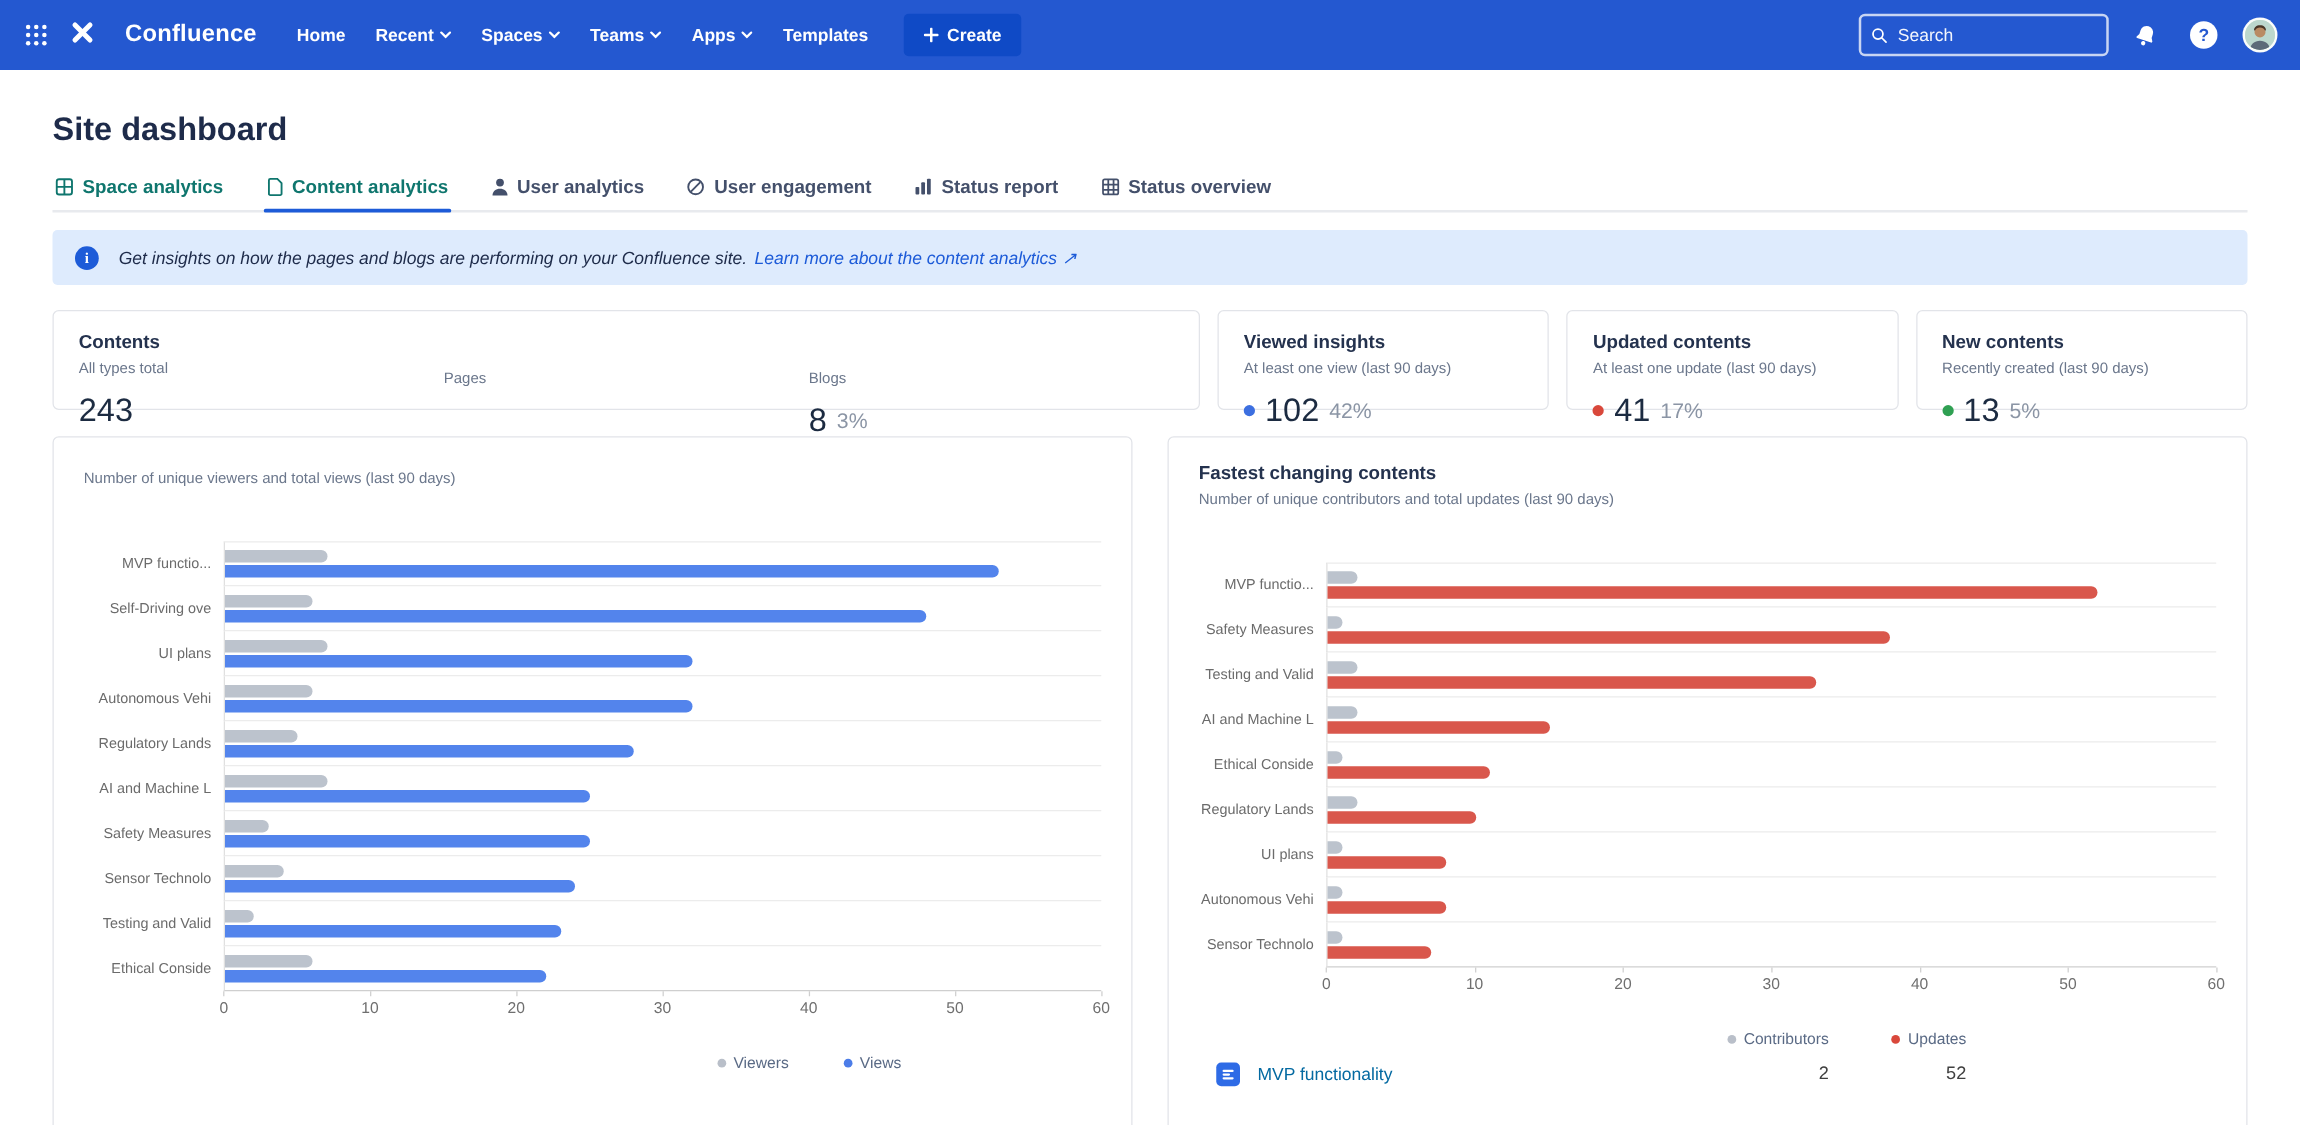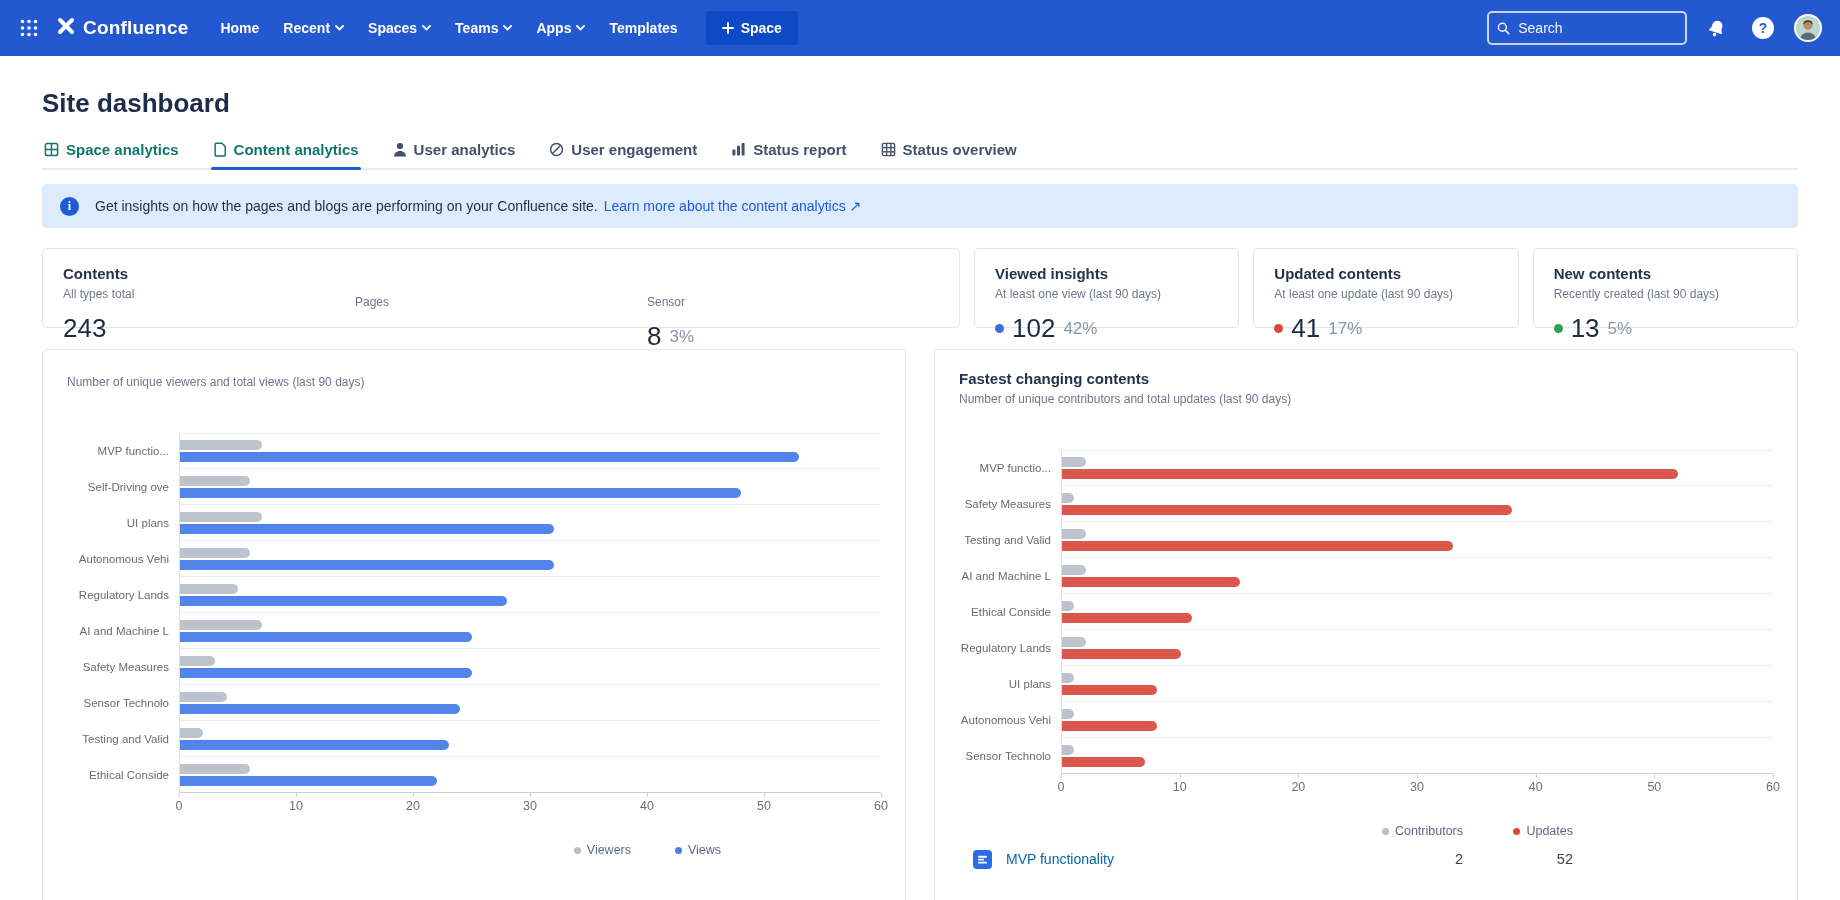--- a/index.html
+++ b/index.html
@@ -12,7 +12,7 @@
   .nav-left { display:flex; align-items:center; gap:8px; }
   .icon-btn { background:none; border:none; color:#fff; cursor:pointer;
     display:flex; align-items:center; justify-content:center; padding:6px; border-radius:4px; }
-  .logo { display:flex; align-items:center; gap:7px; margin:0 14px 0 4px; }
+  .logo { display:flex; align-items:center; gap:24px; margin:0 14px 0 4px; }
   .logo-text { font-size:19px; font-weight:600; color:#fff; letter-spacing:.2px; }
   .nav-items { display:flex; align-items:center; gap:4px; }
   .nav-item { display:flex; align-items:center; gap:5px; color:#fff; font-size:14px;

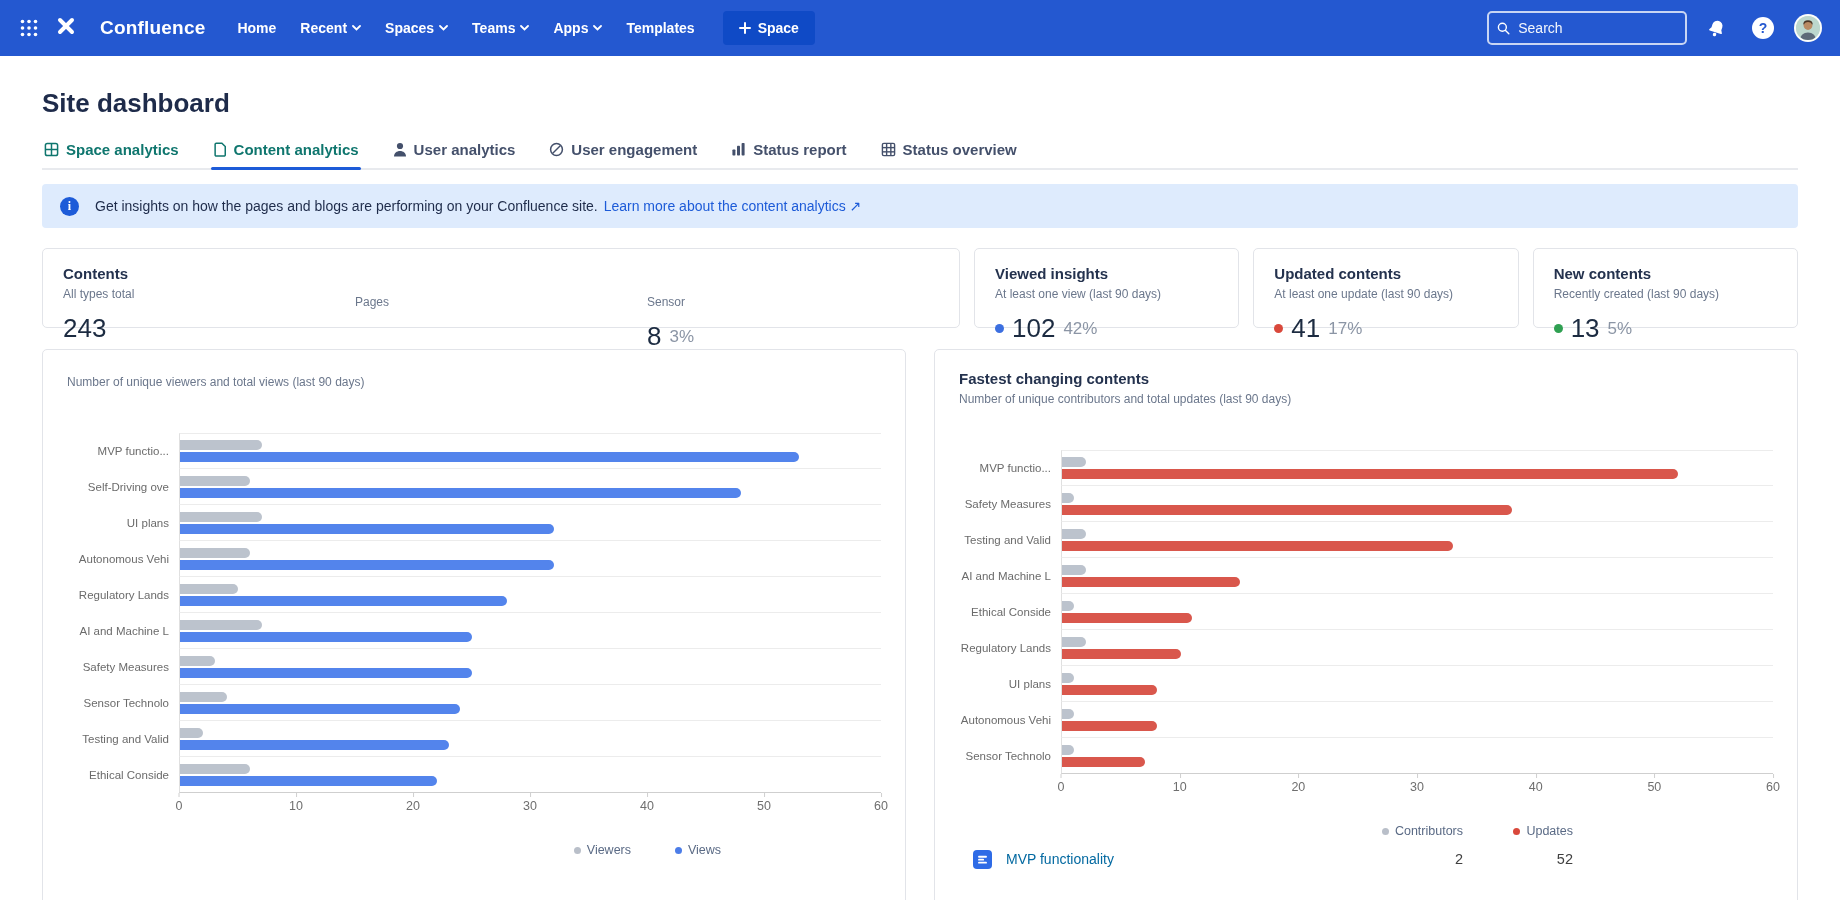--- a/index.html
+++ b/index.html
@@ -160,7 +160,7 @@
       <svg width="12" height="12" viewBox="0 0 12 12">
           <path d="M6 1v10M1 6h10" stroke="#fff" stroke-width="2" stroke-linecap="round"></path>
         </svg>
-      <span>Space</span>
+      <span>Create</span>
     </button>
   </div>
   <div class="nav-right">

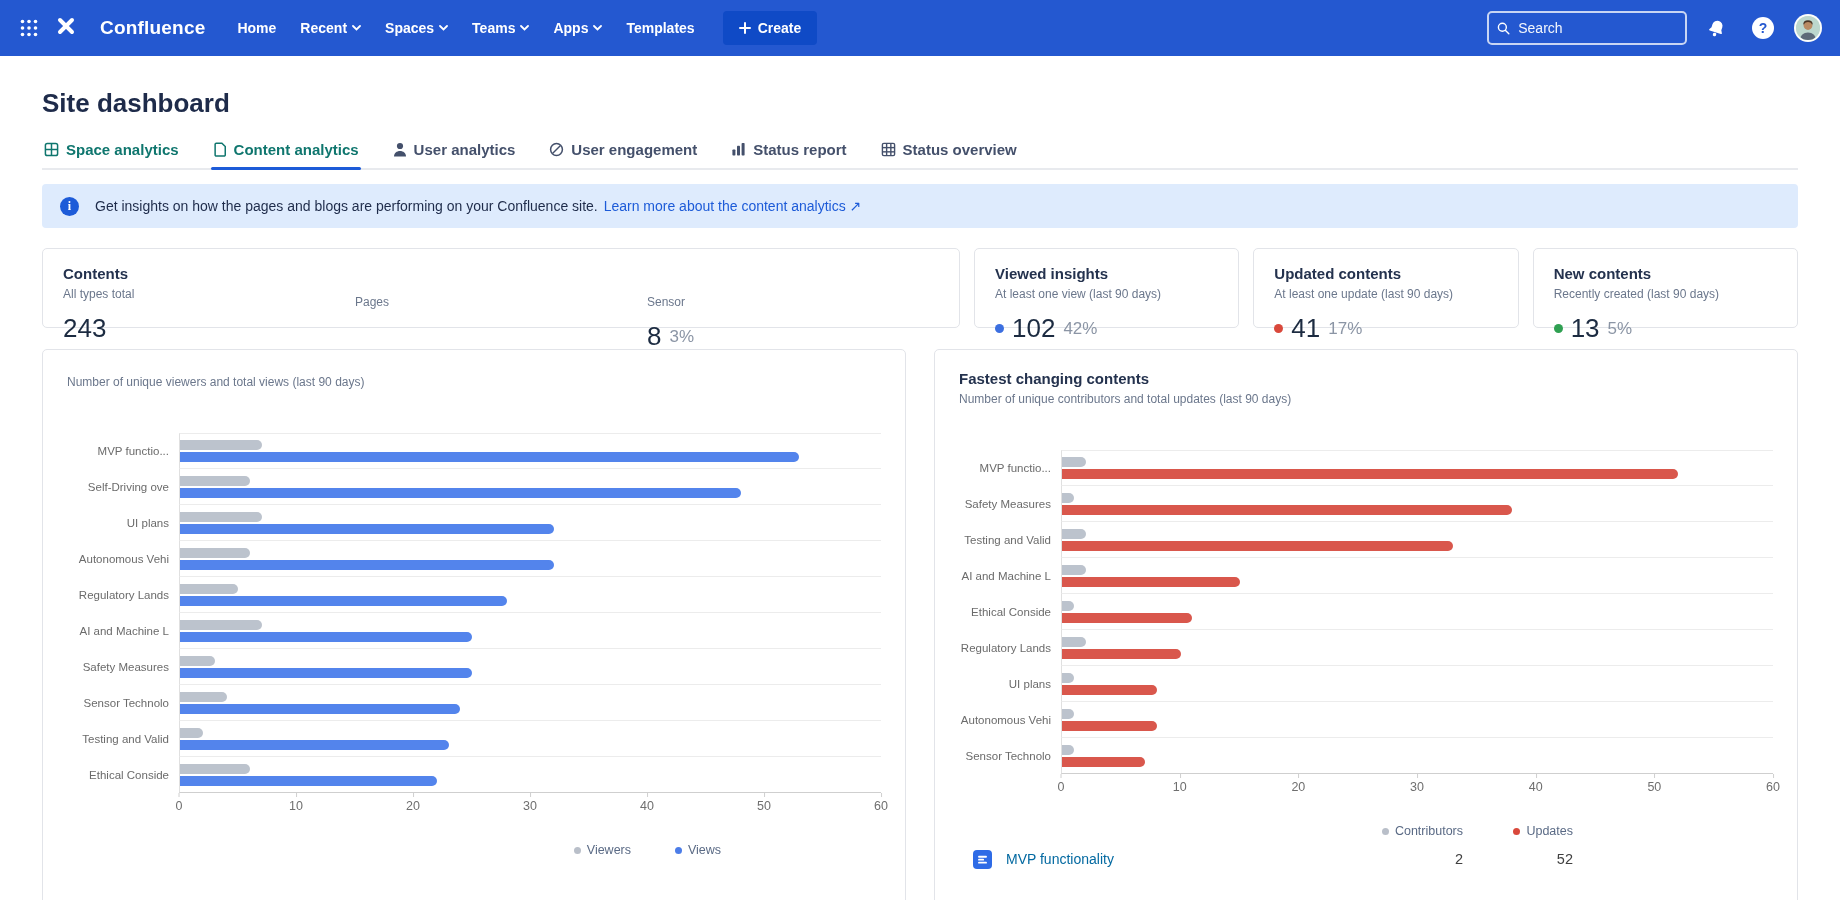--- a/index.html
+++ b/index.html
@@ -45,7 +45,7 @@
 
   .banner { margin-top:14px; background:#deebfd; border-radius:4px; height:44px;
     display:flex; align-items:center; gap:16px; padding:0 18px; }
-  .banner-text { font-size:14px; color:#1e2b4a; }
+  .banner-text { font-size:14px; color:#1e2b4a;font-style:italic; }
   .banner-link { font-size:14px; color:#1d5bd8; text-decoration:none; margin-left:2px; }
   .info-icon { width:19px; height:19px; border-radius:50%; background:#1d5bd8; color:#fff;
     font-size:12px; font-weight:700; display:flex; align-items:center; justify-content:center;

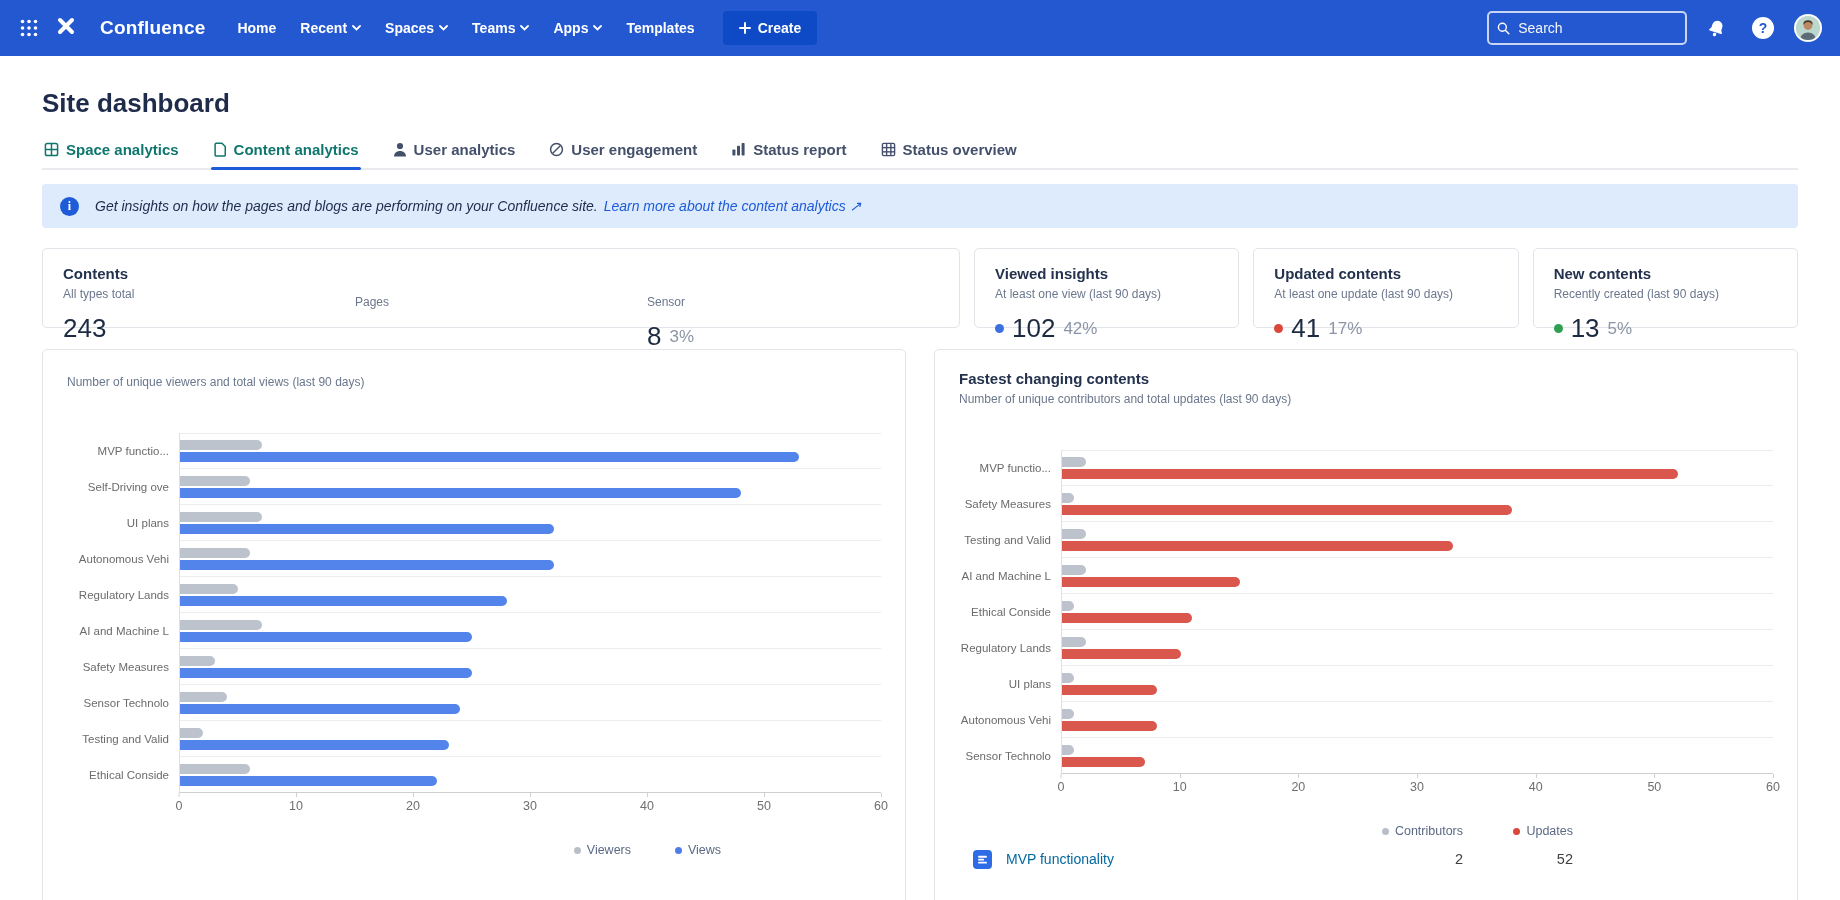--- a/index.html
+++ b/index.html
@@ -264,7 +264,7 @@
         <div class="card-sub">Pages</div>
       </div>
       <div class="contents-col" style="padding-top:25px;">
-        <div class="card-sub">Sensor</div>
+        <div class="card-sub">Blogs</div>
         <div class="metric-line">
           <span class="metric-value">8</span>
           <span class="metric-pct">3%</span>

